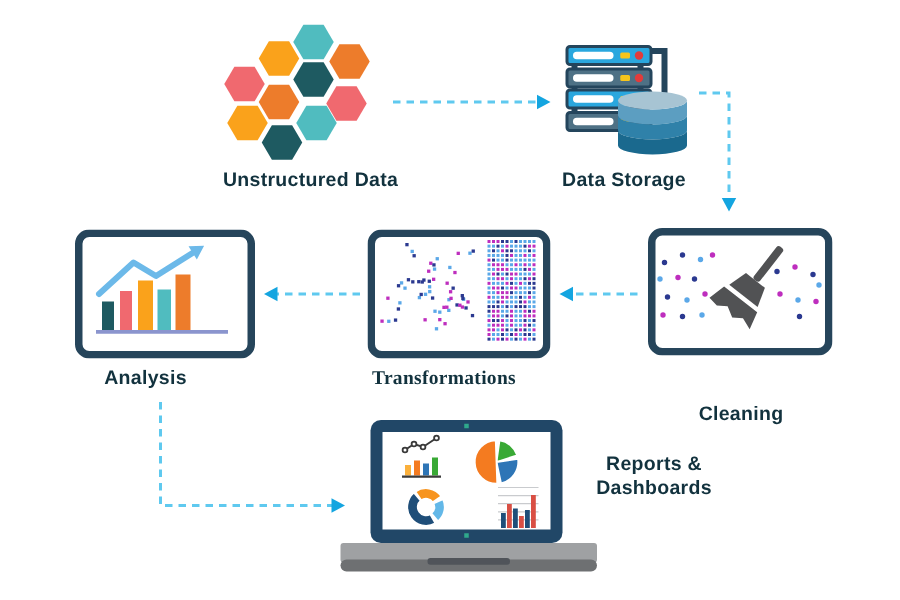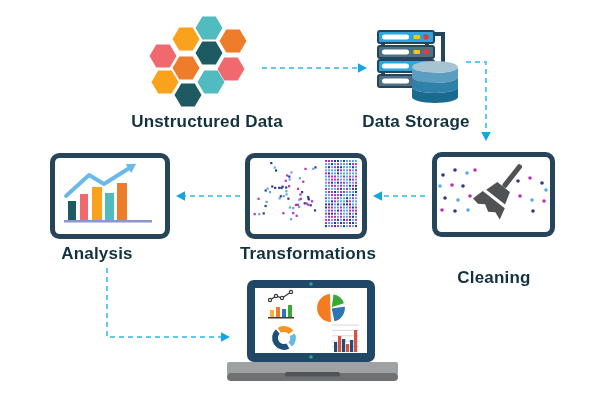--- a/index.html
+++ b/index.html
@@ -13,7 +13,7 @@
   #svg-transformations{left:245px;top:153px;}
   #svg-cleaning{left:432px;top:152px;}
   #svg-laptop{left:225px;top:278px;}
-  .label{position:absolute;font-weight:bold;font-size:17px;color:#12323E;
+  .label{position:absolute;font-weight:bold;font-size:13px;color:#12323E;
          transform:translateX(-50%);white-space:nowrap;letter-spacing:.2px;}
   #label-unstructured{left:207px;top:112px;}
   #label-storage{left:416px;top:112px;}

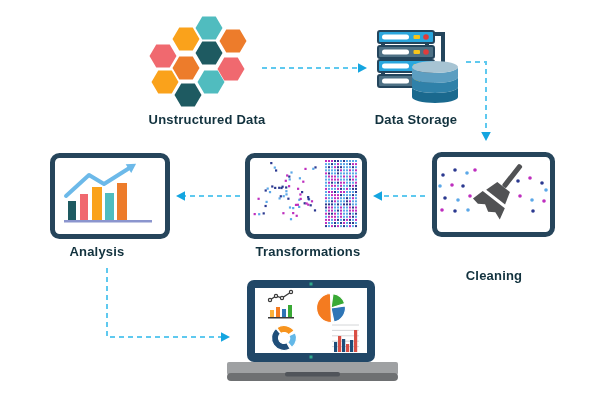--- a/index.html
+++ b/index.html
@@ -18,7 +18,7 @@
   #label-unstructured{left:207px;top:112px;}
   #label-storage{left:416px;top:112px;}
   #label-analysis{left:97px;top:244px;}
-  #label-transformations{left:308px;top:244px;}
+  #label-transformations{left:296px;top:244px;font-family:Liberation Serif, serif;}
   #label-cleaning{left:494px;top:244px;margin-top:24px;}
   #label-reports{left:436px;top:301px;text-align:center;line-height:16px;}
 </style>

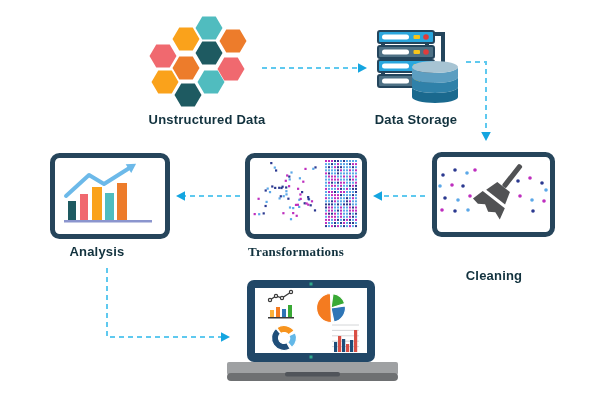--- a/index.html
+++ b/index.html
@@ -495,6 +495,10 @@
         <rect x="129" y="52" width="3.2" height="22" fill="#D94F44"></rect>
       </g>
     </svg>
+  <div class="label" id="label-reports">
+    <div>Reports &amp;</div>
+    <div>Dashboards</div>
+  </div>
 </div>
 
 </body></html>

